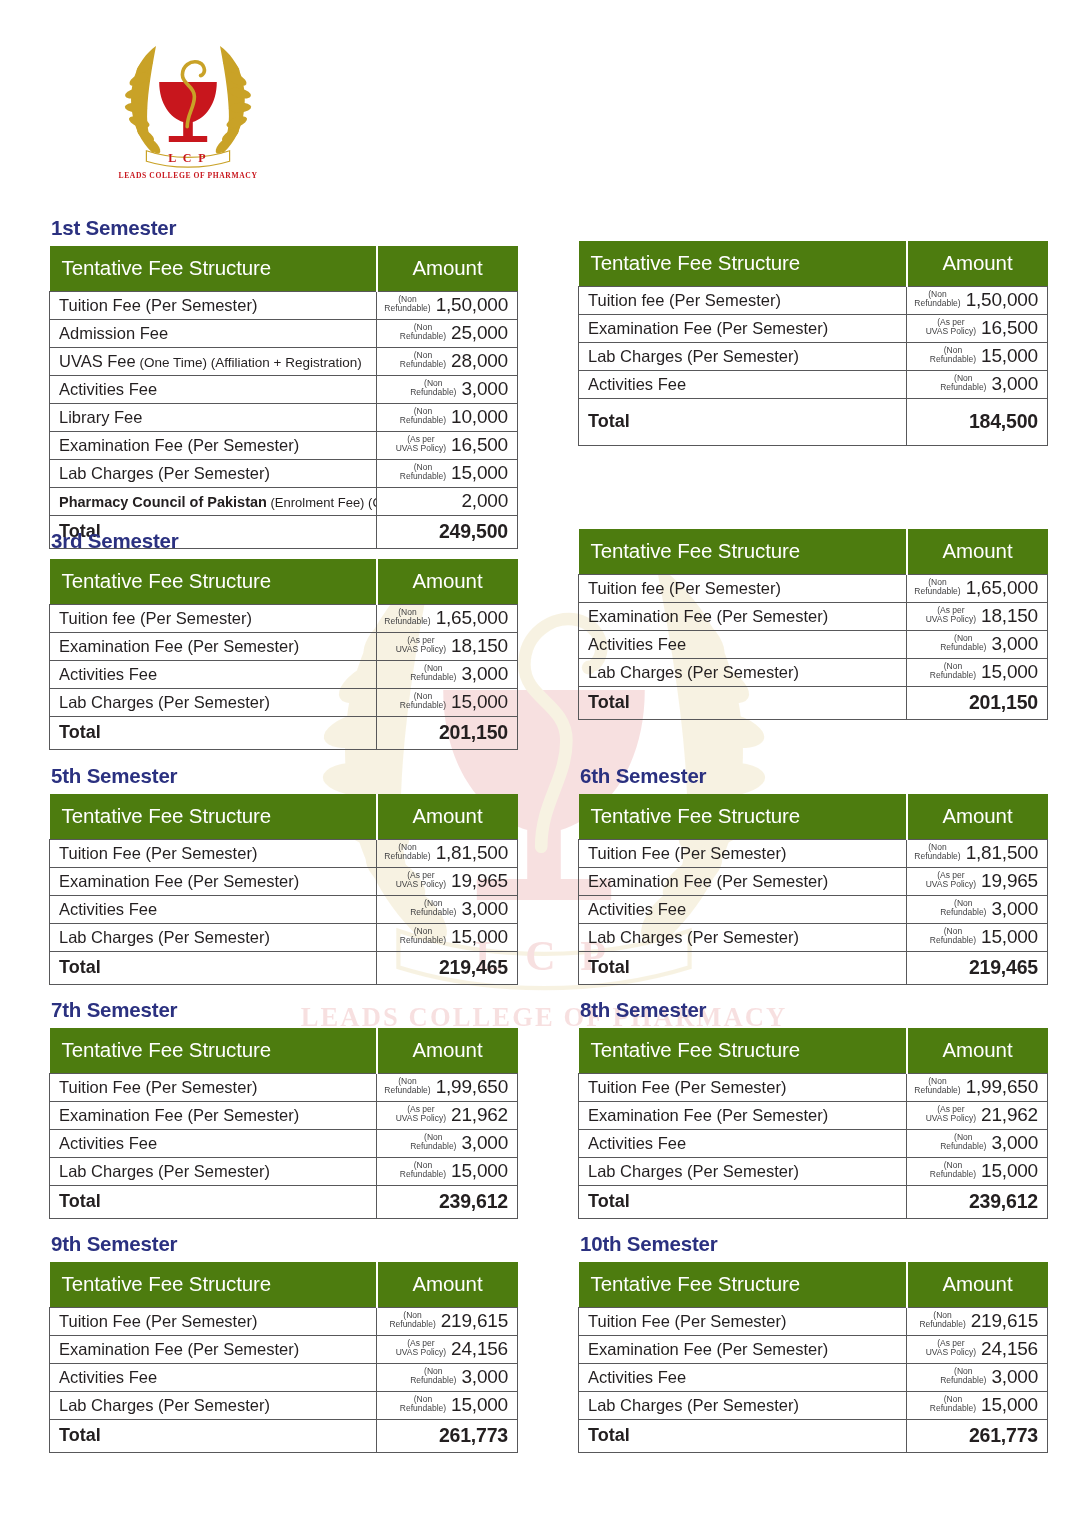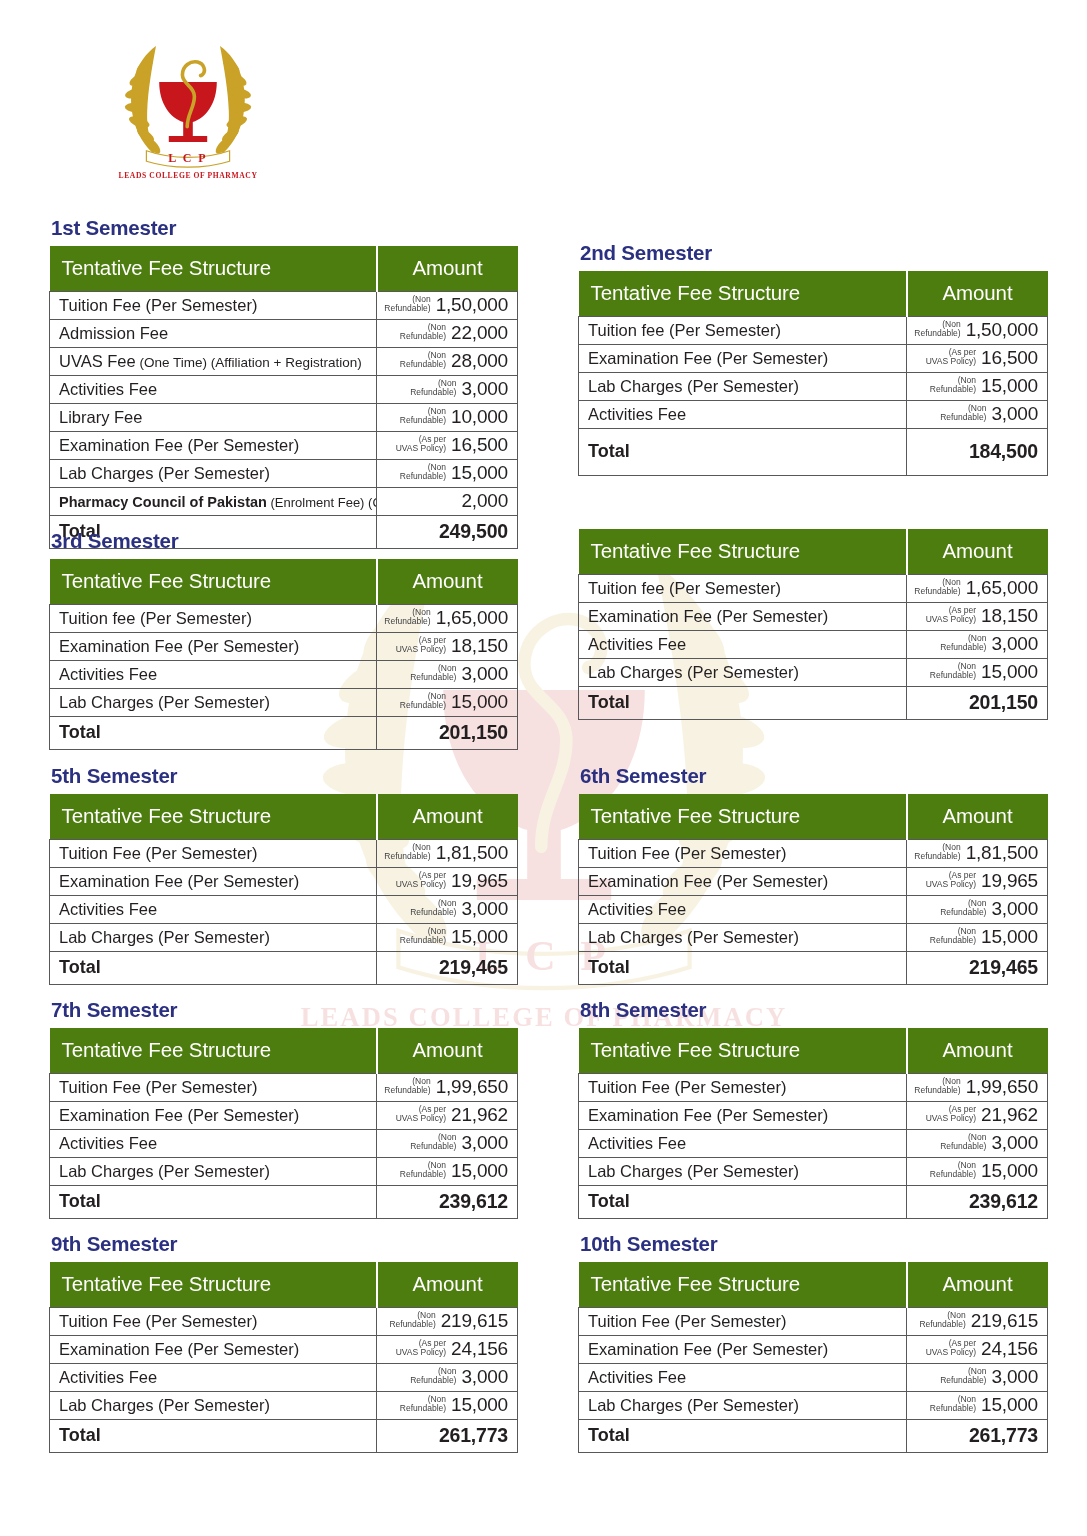--- a/index.html
+++ b/index.html
@@ -308,7 +308,6 @@
       </table>
     </div>
     <div class="block" style="left: 574px; top: 241px; width: 469px;">
-      <div class="sem-label">2nd Semester</div>
       <table class="fee roomy">
         <colgroup>
           <col style="width:328px">

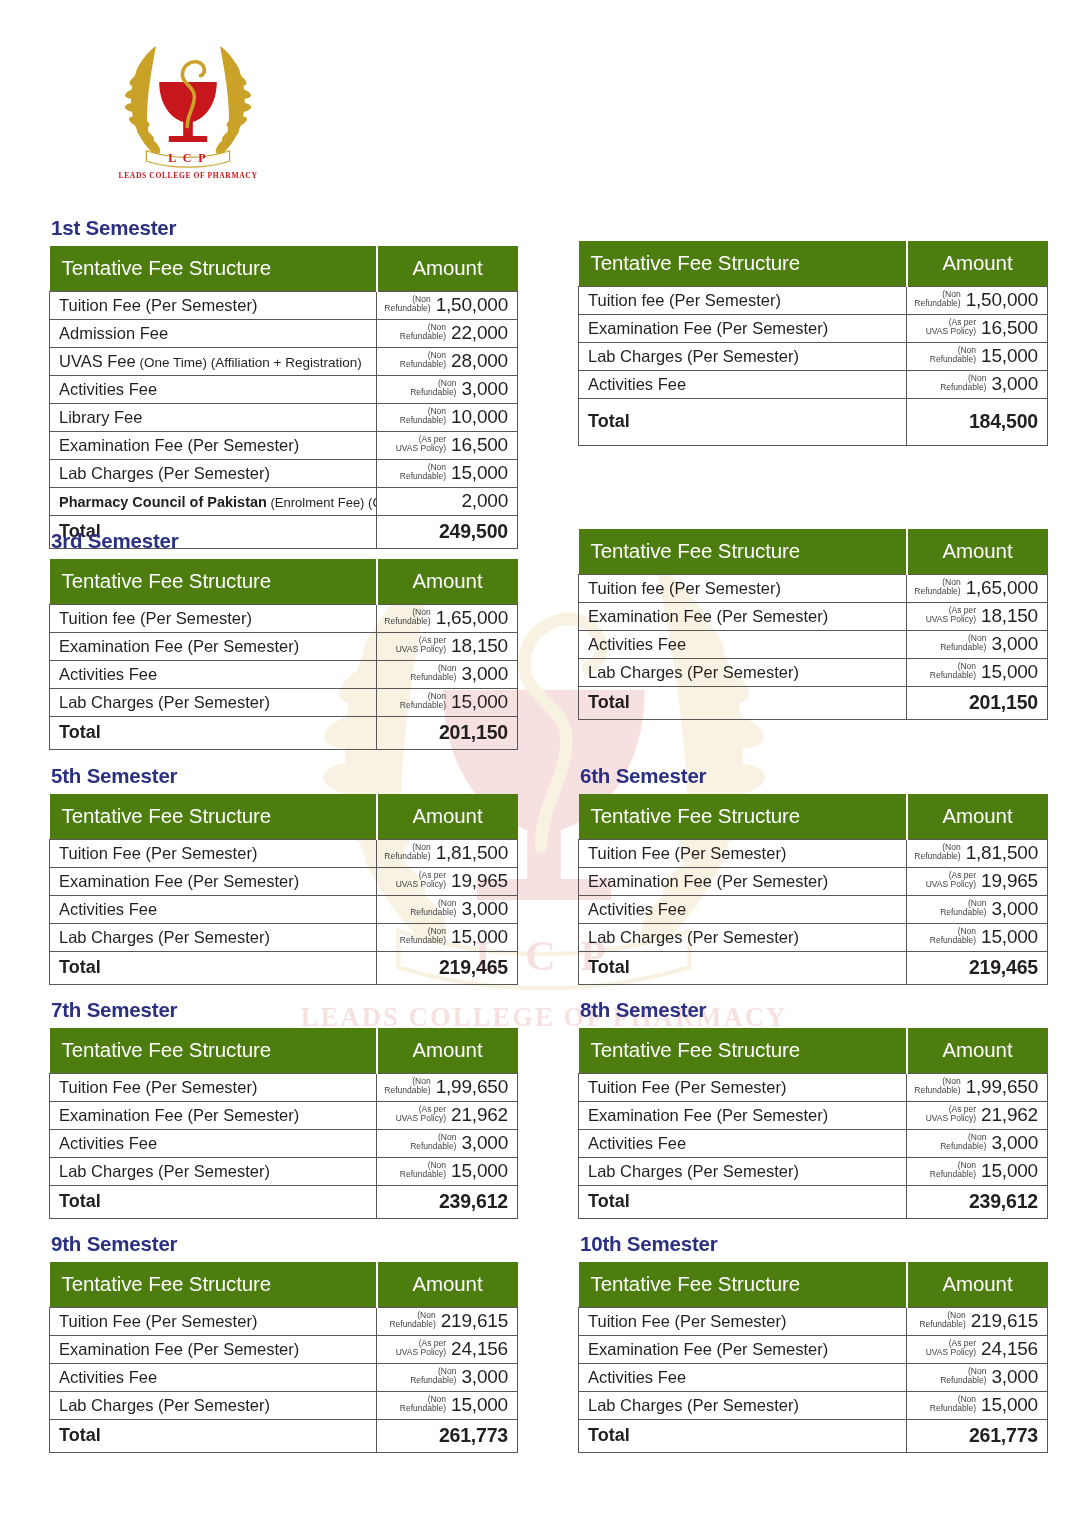--- a/index.html
+++ b/index.html
@@ -132,6 +132,7 @@
     font-size: 8.5px;
     line-height: 1.08;
     color: #3f3f41;
+    text-align: center;
     vertical-align: middle;
     margin-right: 5px;
     position: relative;

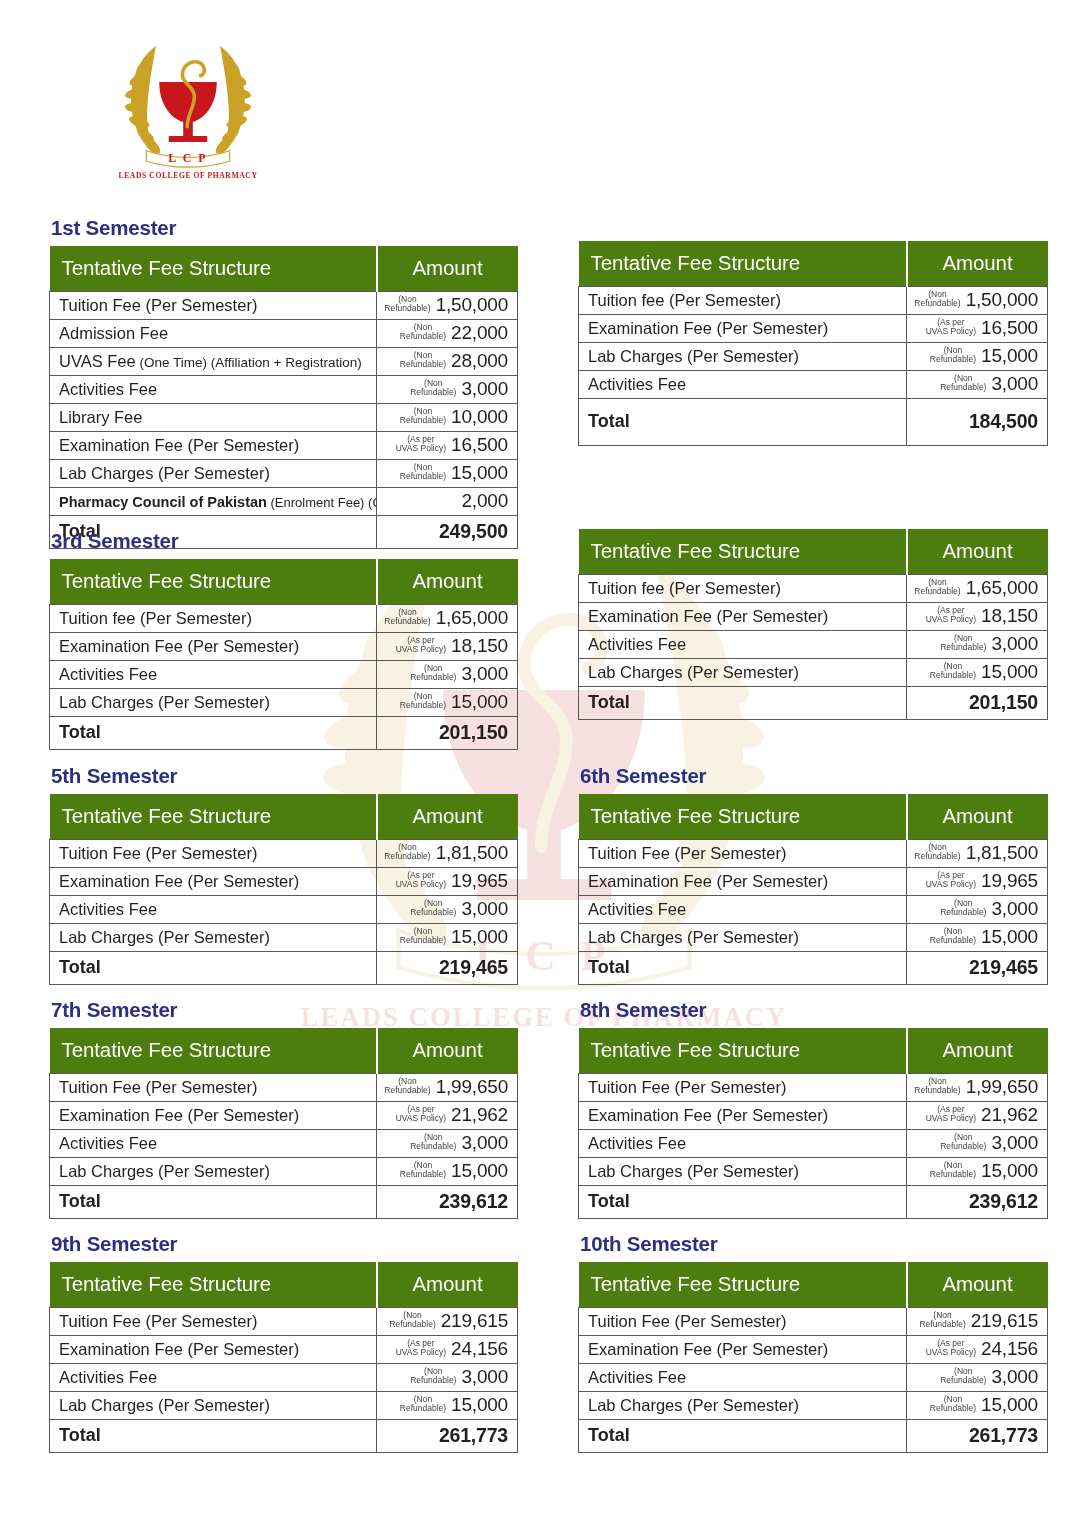--- a/index.html
+++ b/index.html
@@ -275,7 +275,7 @@
           </tr>
           <tr>
             <td class="desc">Admission Fee</td>
-            <td class="val"><span class="note">(Non<br>Refundable)</span><span class="amount">22,000</span></td>
+            <td class="val"><span class="note">(Non<br>Refundable)</span><span class="amount">25,000</span></td>
           </tr>
           <tr>
             <td class="desc">UVAS Fee<span class="sub"> (One Time) (Affiliation + Registration)</span></td>

